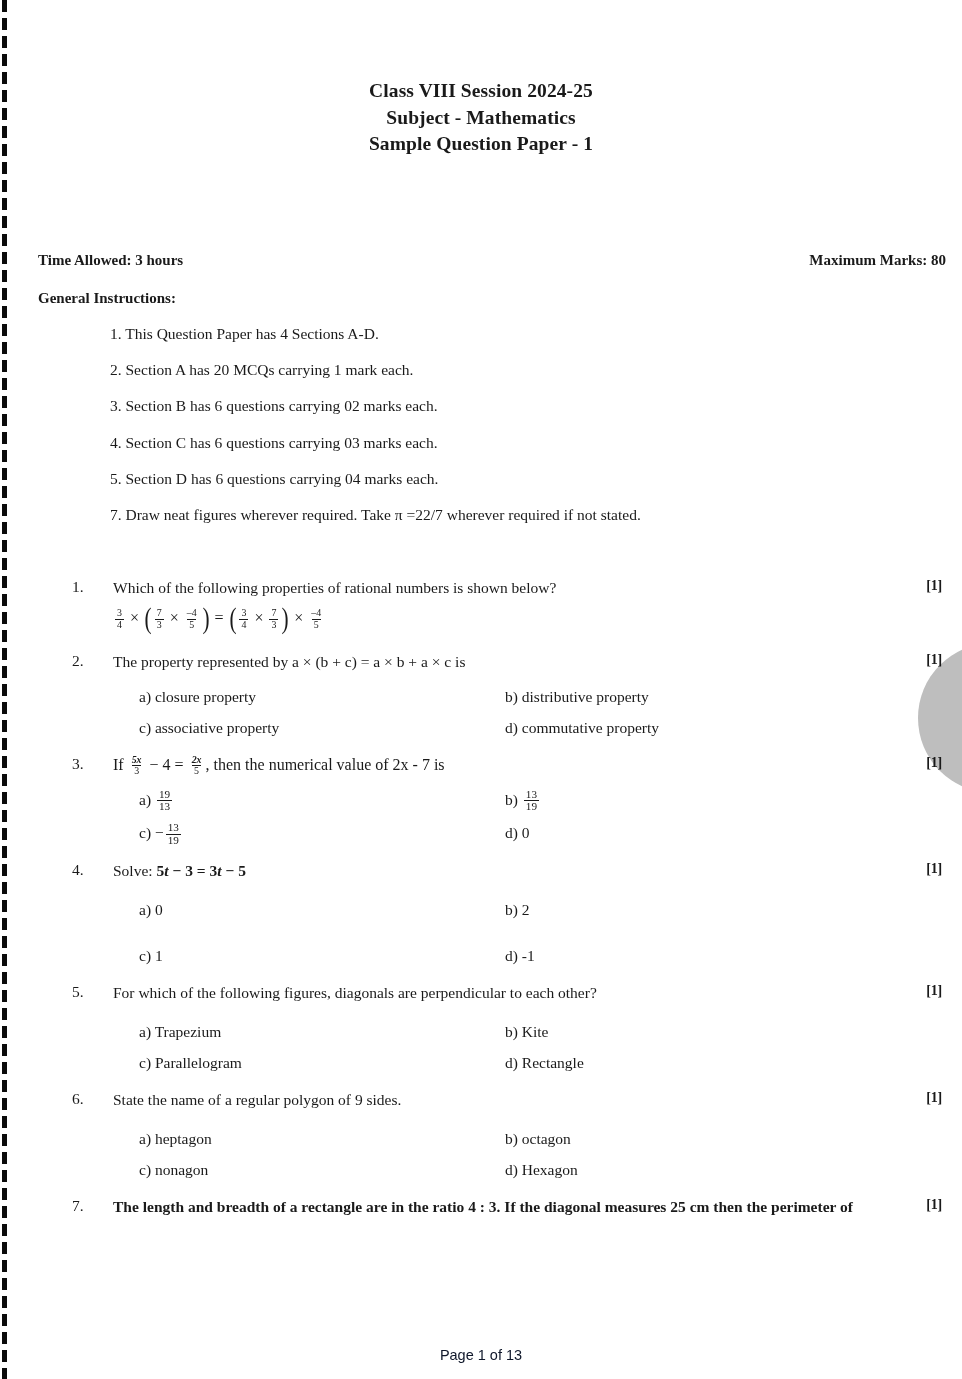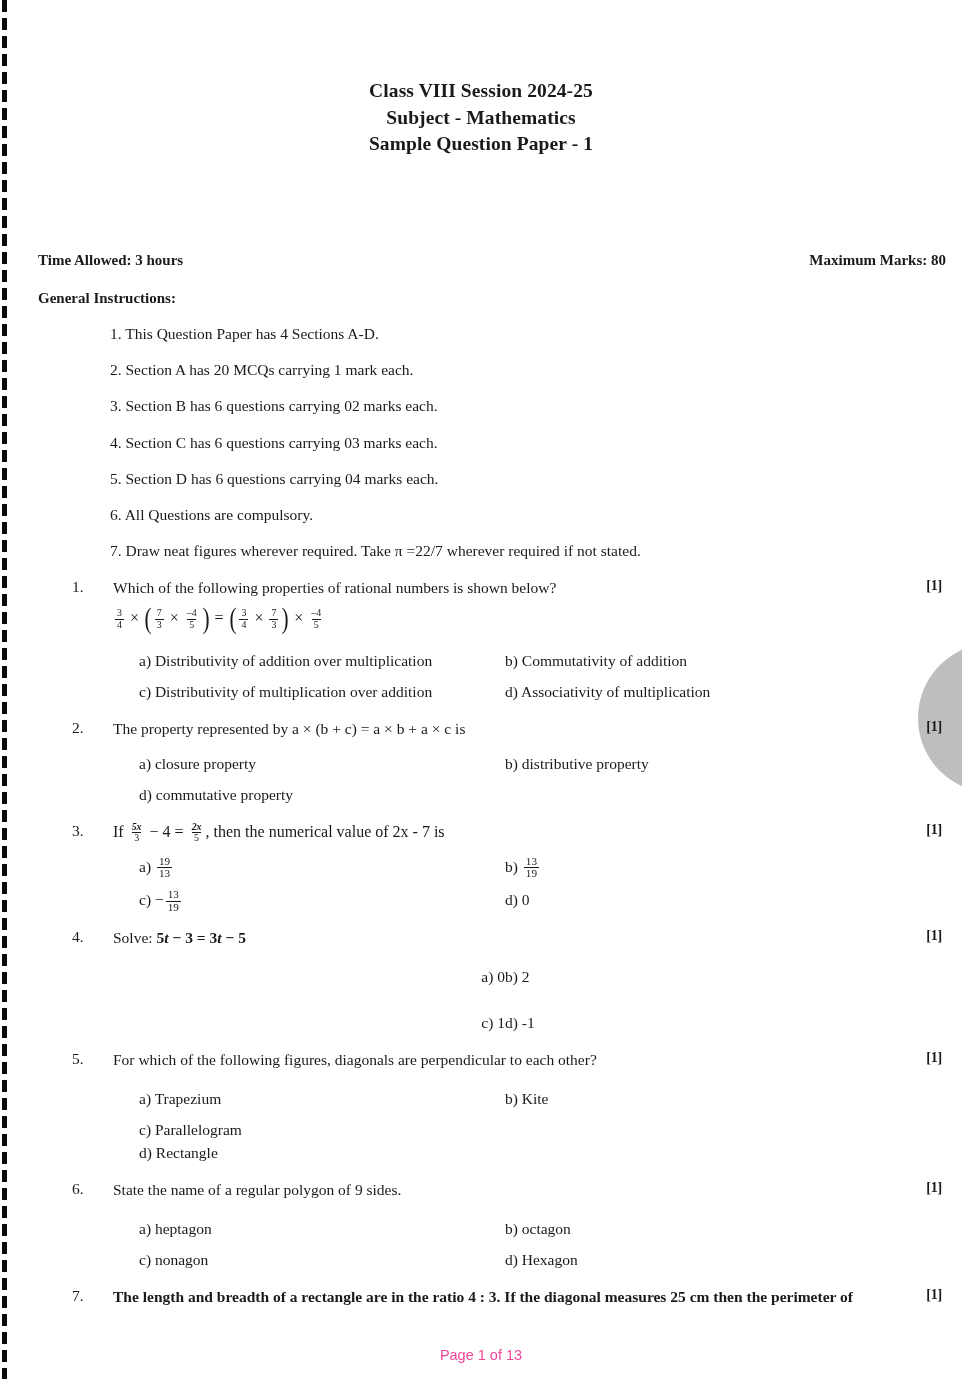--- a/index.html
+++ b/index.html
@@ -221,7 +221,6 @@
     <div class="ins-item">3. Section B has 6 questions carrying 02 marks each.</div>
     <div class="ins-item">4. Section C has 6 questions carrying 03 marks each.</div>
     <div class="ins-item">5. Section D has 6 questions carrying 04 marks each.</div>
-    <div class="ins-item">6. All Questions are compulsory.</div>
     <div class="ins-item">7. Draw neat figures wherever required. Take π =22/7 wherever required if not stated.</div>
   </div>
 

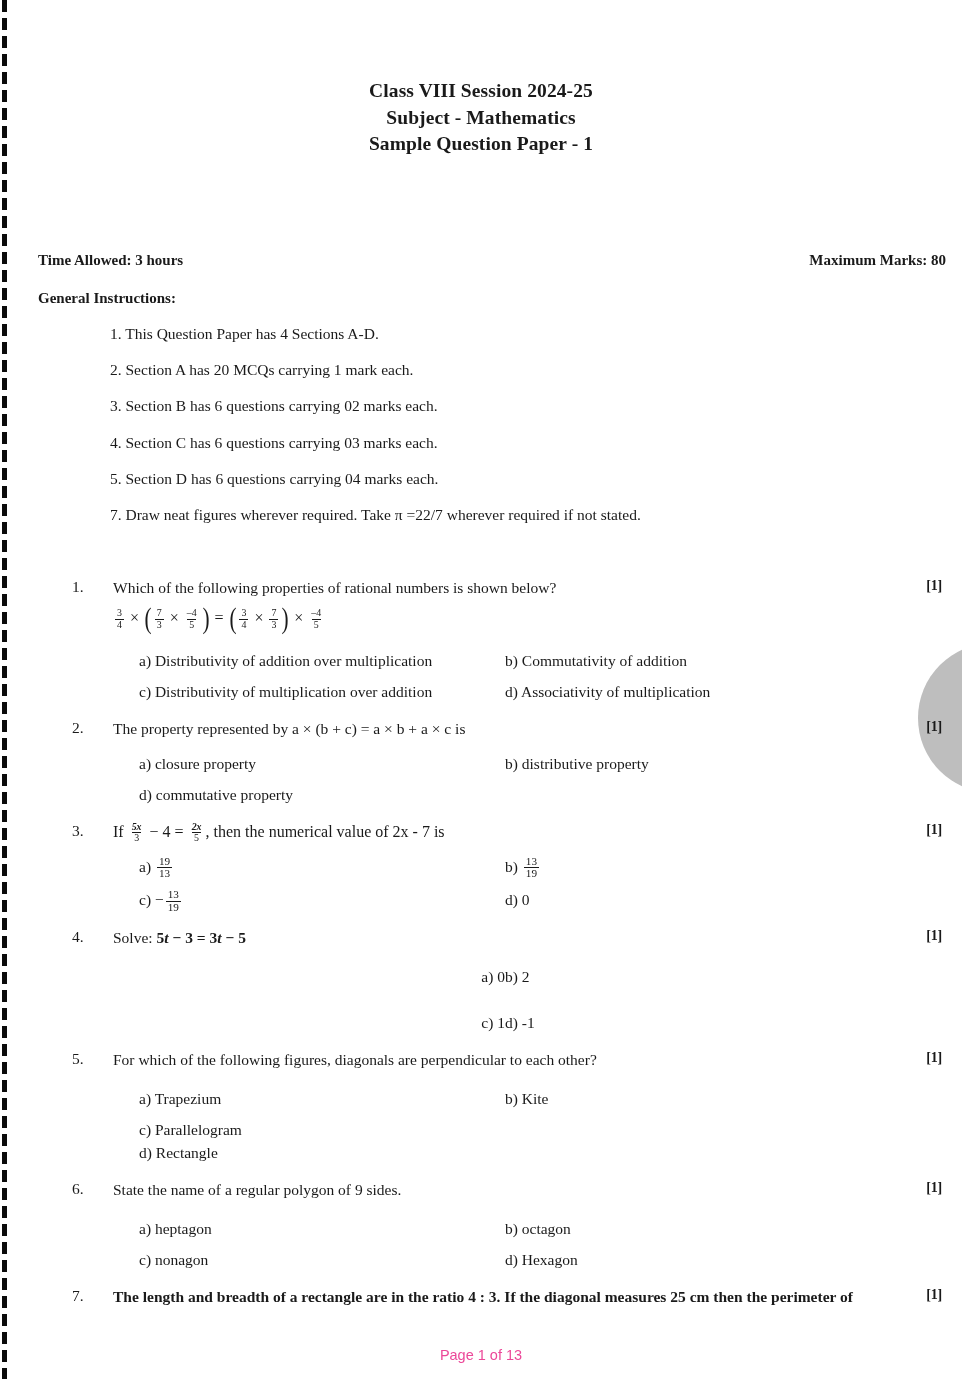--- a/index.html
+++ b/index.html
@@ -253,16 +253,6 @@
             <span class="den">5</span>
           </span>
       </div>
-      <div class="opts wide">
-        <div class="opt-row">
-          <span class="opt a">a) Distributivity of addition over multiplication</span>
-          <span class="opt b">b) Commutativity of addition</span>
-        </div>
-        <div class="opt-row">
-          <span class="opt c">c) Distributivity of multiplication over addition</span>
-          <span class="opt d">d) Associativity of multiplication</span>
-        </div>
-      </div>
     </div>
 
     <div class="q-block" style="margin-bottom:16px;">

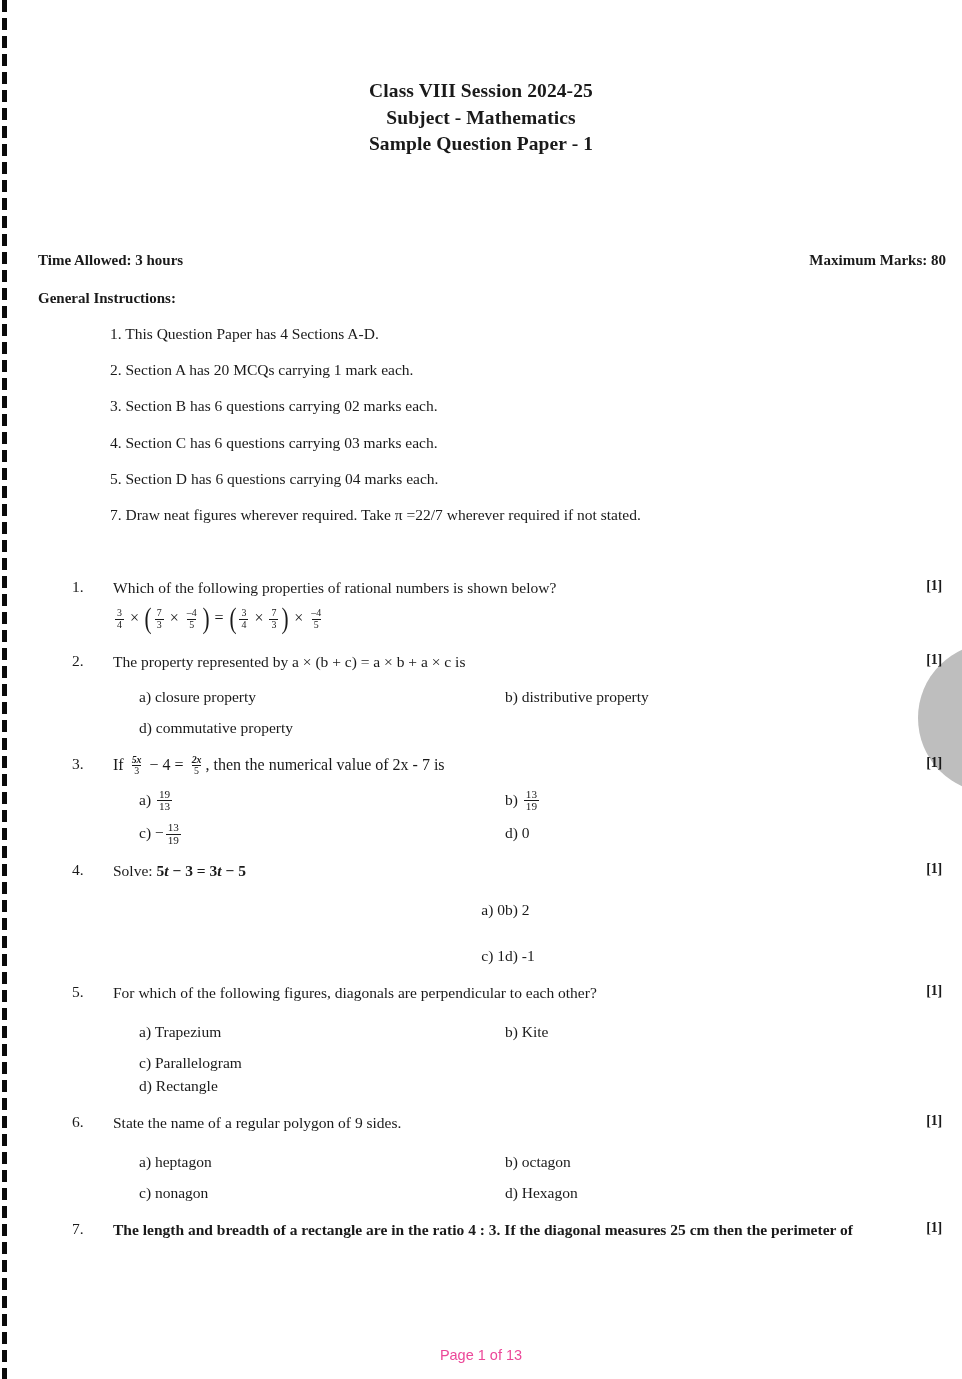--- a/index.html
+++ b/index.html
@@ -267,6 +267,7 @@
           <span class="opt b">b) distributive property</span>
         </div>
         <div class="opt-row">
+          <span class="opt c">c) associative property</span>
           <span class="opt d">d) commutative property</span>
         </div>
       </div>

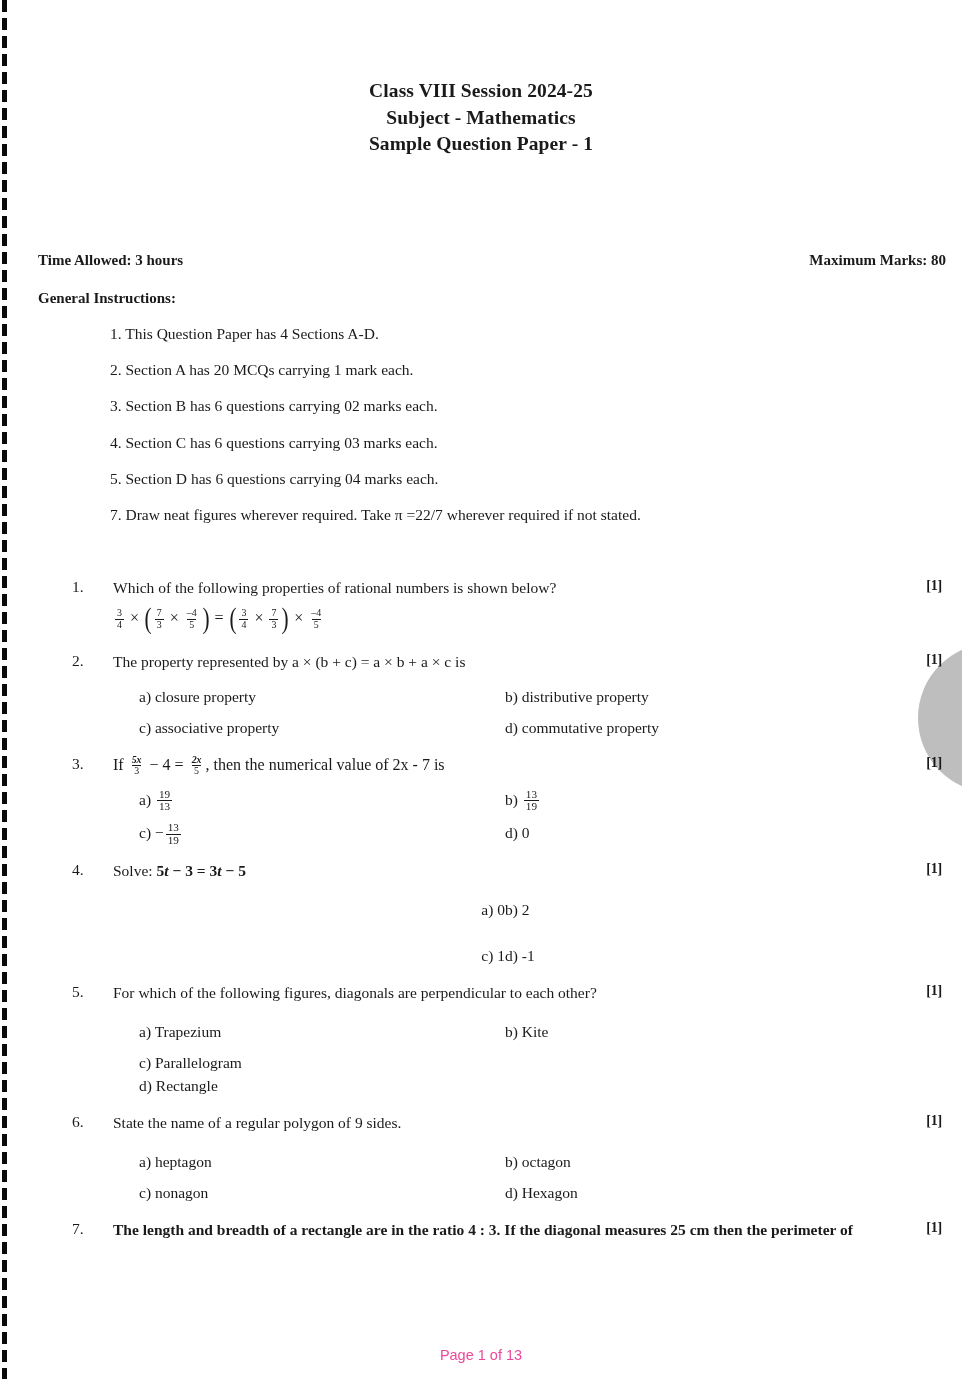--- a/index.html
+++ b/index.html
@@ -314,7 +314,7 @@
         <span class="q-text">Solve:&nbsp;<span class="bold">5<span class="ital">t</span> − 3 = 3<span class="ital">t</span> − 5</span></span>
         <span class="q-marks">[1]</span>
       </div>
-      <div class="opts half" style="margin-top:17px;text-align:right;">
+      <div class="opts half" style="margin-top:17px;">
         <div class="opt-row">
           <span class="opt a">a) 0</span>
           <span class="opt b">b) 2</span>

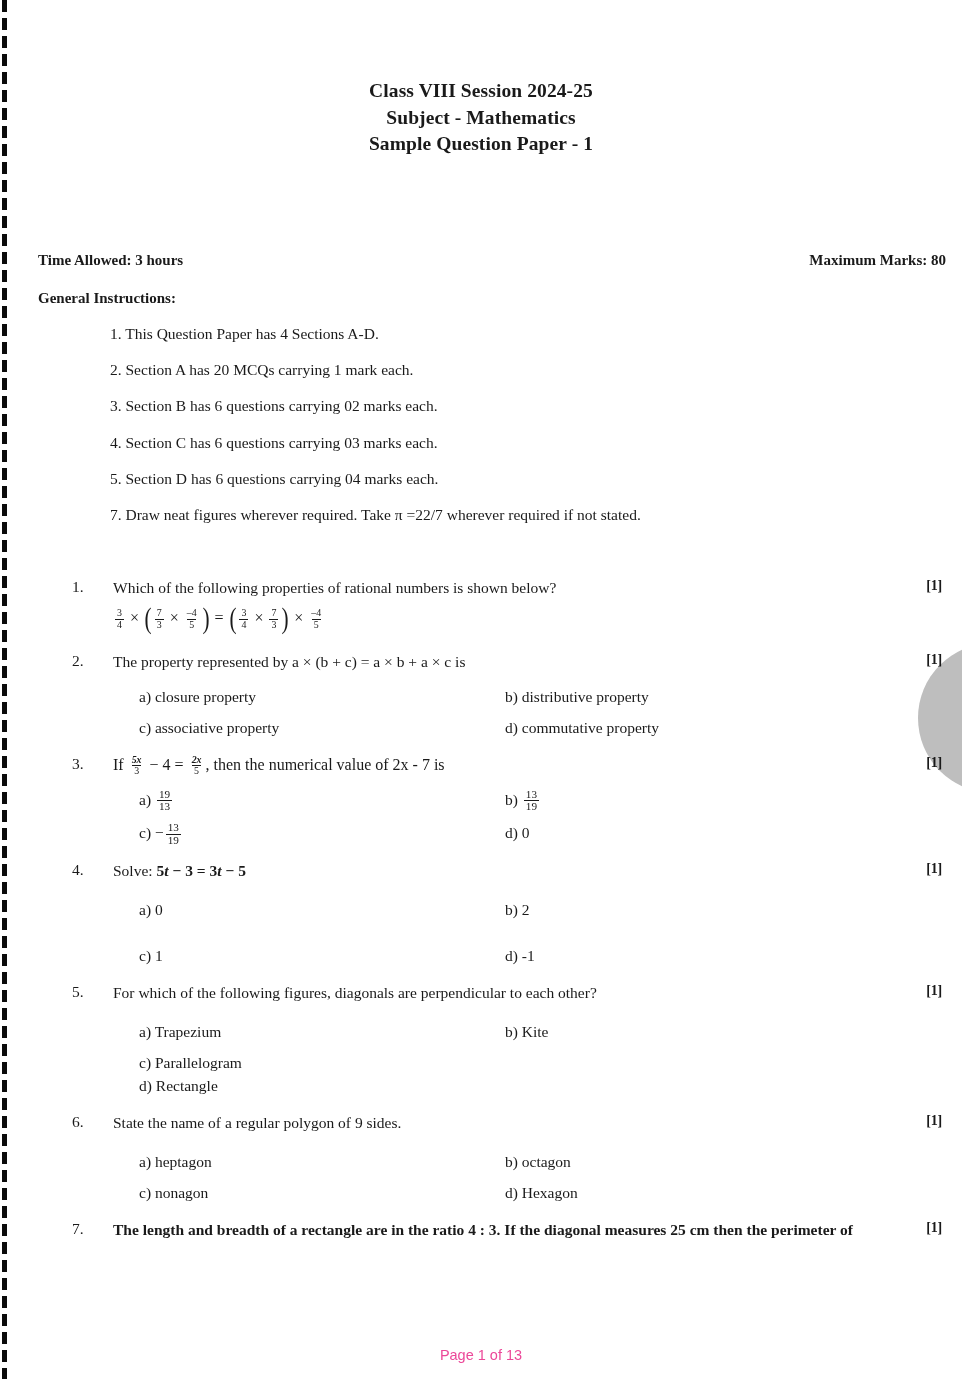--- a/index.html
+++ b/index.html
@@ -337,7 +337,7 @@
           <span class="opt a">a) Trapezium</span>
           <span class="opt b">b) Kite</span>
         </div>
-        <div class="opt-row" style="margin-top:7px;flex-direction:column;">
+        <div class="opt-row" style="margin-top:7px;">
           <span class="opt c">c) Parallelogram</span>
           <span class="opt d">d) Rectangle</span>
         </div>

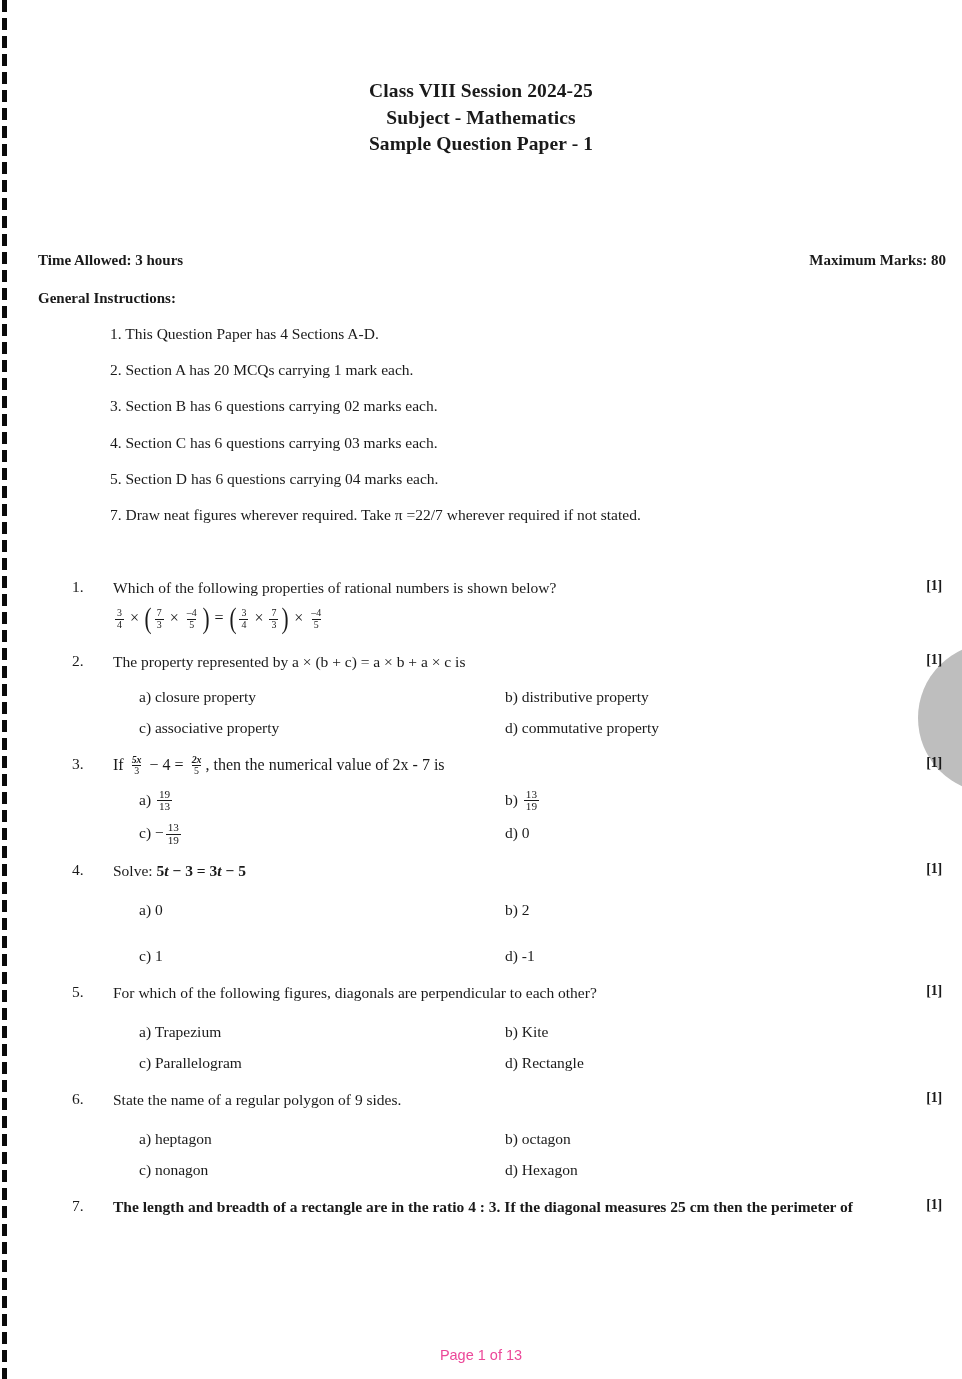--- a/index.html
+++ b/index.html
@@ -191,7 +191,7 @@
     text-align: center;
     font-family: "Liberation Sans", sans-serif;
     font-size: 14.5px;
-    color: #ec4899;
+    color: #0f172a;
   }
 </style>
 </head>

